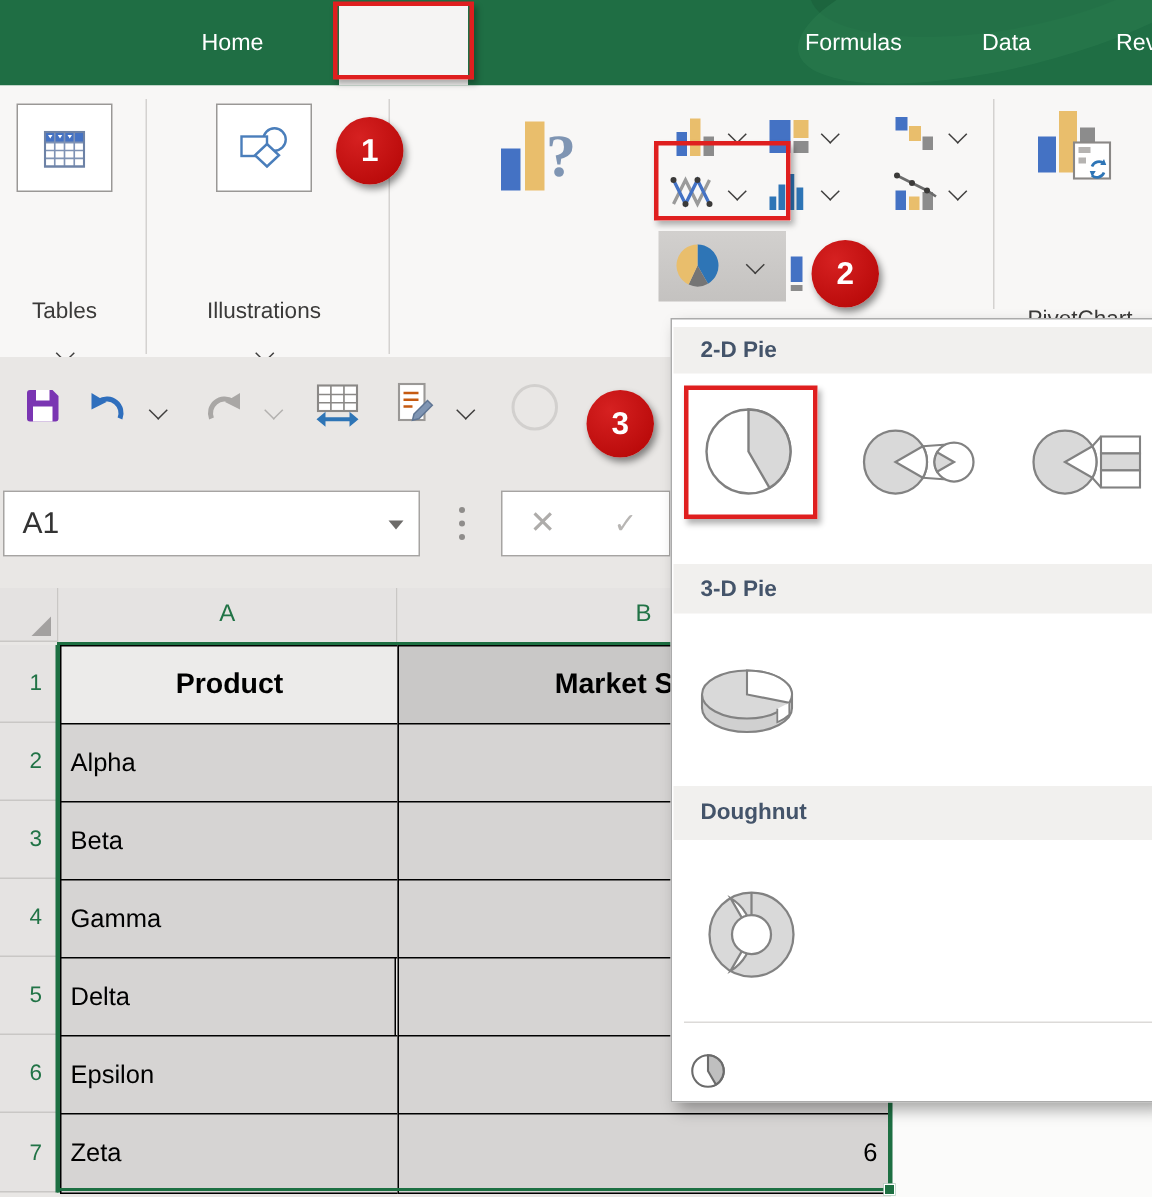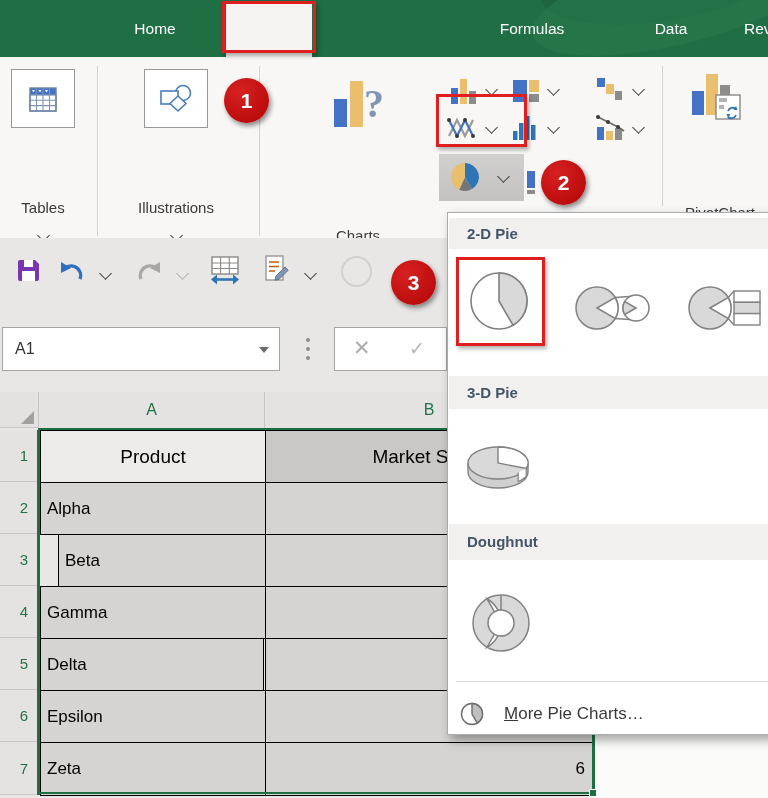--- a/index.html
+++ b/index.html
@@ -80,7 +80,7 @@
   <div class="swoosh"></div>
   <div class="tab-active-bg"></div>
   <div class="tab" style="left:112px;width:86px">Home</div>
-  <div class="tab" style="left:477px;width:110px">Formulas</div>
+  <div class="tab" style="left:514px;width:110px">Formulas</div>
   <div class="tab" style="left:636px;width:70px">Data</div>
   <div class="tab" style="left:744px;width:80px;text-align:left">Review</div>
 </div>

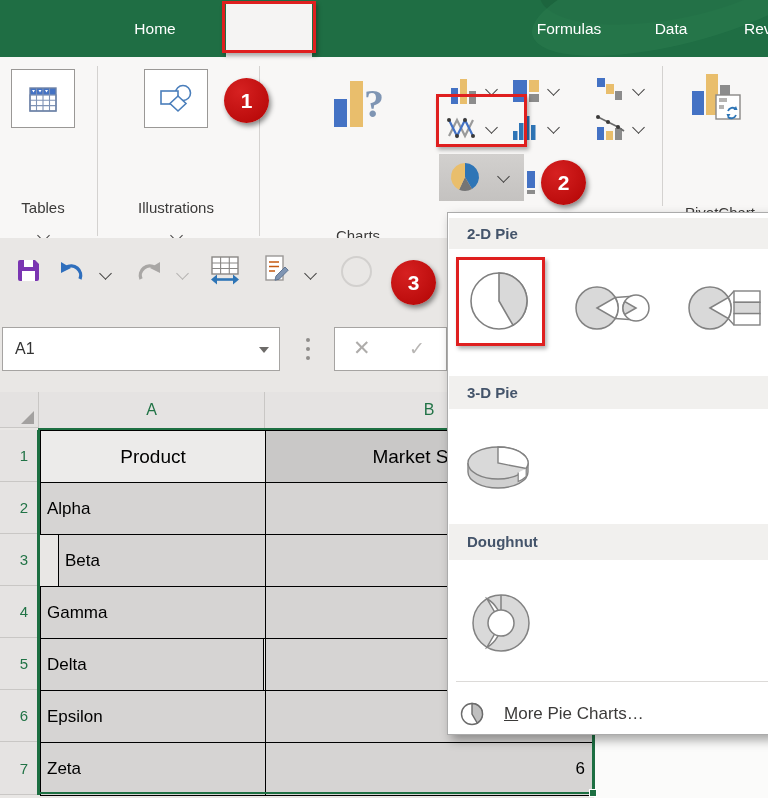--- a/index.html
+++ b/index.html
@@ -120,7 +120,6 @@
       <text x="34" y="44" font-size="40" font-weight="bold" fill="#7f95b3" font-family="Liberation Serif, serif">?</text>
     </svg>
   </div>
-  <div class="rlabel" style="left:276px;top:170px;width:164px">Charts</div>
 
   <div class="minibtn" style="left:449px;top:20px">
     <svg width="30" height="28" viewBox="0 0 30 28">

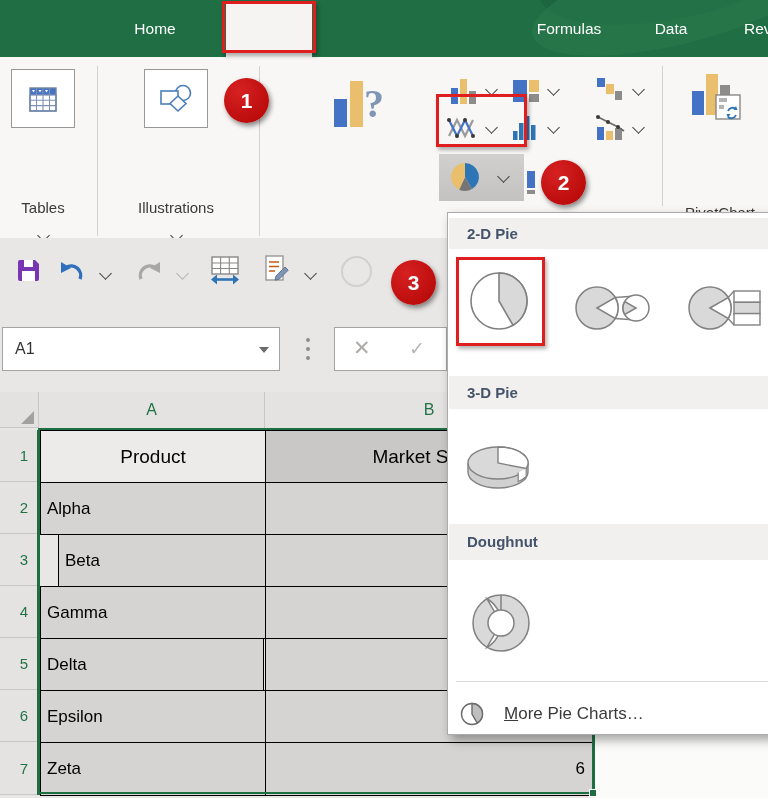--- a/index.html
+++ b/index.html
@@ -29,7 +29,7 @@
   
   .band{position:absolute;left:0;top:238px;width:768px;height:152px;background:#e9e7e5}
   .namebox{position:absolute;left:2px;top:327px;width:278px;height:44px;background:#fff;border:1px solid #a6a4a2;box-sizing:border-box}
-  .namebox .val{position:absolute;left:12px;top:0;line-height:42px;font-size:16px;color:#333}
+  .namebox .val{position:absolute;left:12px;top:0;line-height:42px;font-size:20px;color:#333}
   .nb-arrow{position:absolute;left:256px;top:19px;width:0;height:0;border-left:5px solid transparent;border-right:5px solid transparent;border-top:6px solid #6d6b69}
   .grip-dot{position:absolute;width:4px;height:4px;border-radius:50%;background:#8f8d8b}
   .fxbox{position:absolute;left:334px;top:327px;width:113px;height:44px;background:#fff;border:1px solid #a6a4a2;box-sizing:border-box}

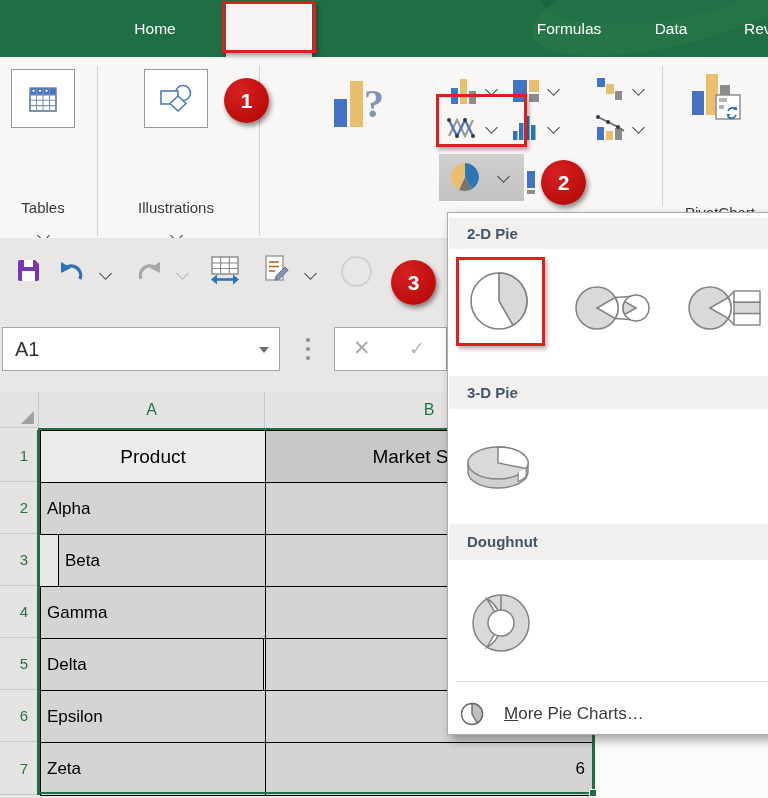--- a/index.html
+++ b/index.html
@@ -48,7 +48,7 @@
     color:#217346;font-size:15px;text-align:right;padding-right:11px;cursor:pointer}
   .rowhdr-greenline{position:absolute;left:37px;top:430px;width:2px;height:365px;background:#1d6f42}
   .cell{position:absolute;border:1px solid #000;box-sizing:border-box;background:#d6d4d3;font-size:17px;color:#000;overflow:hidden;cursor:cell}
-  .cell.hdr{font-weight:normal;font-size:19px;text-align:center}
+  .cell.hdr{font-weight:bold;font-size:19px;text-align:center}
   .cell.left{padding-left:6px}
   .cell.right{text-align:right;padding-right:8px}
   .sel{position:absolute;background:#1d6f42;z-index:5}

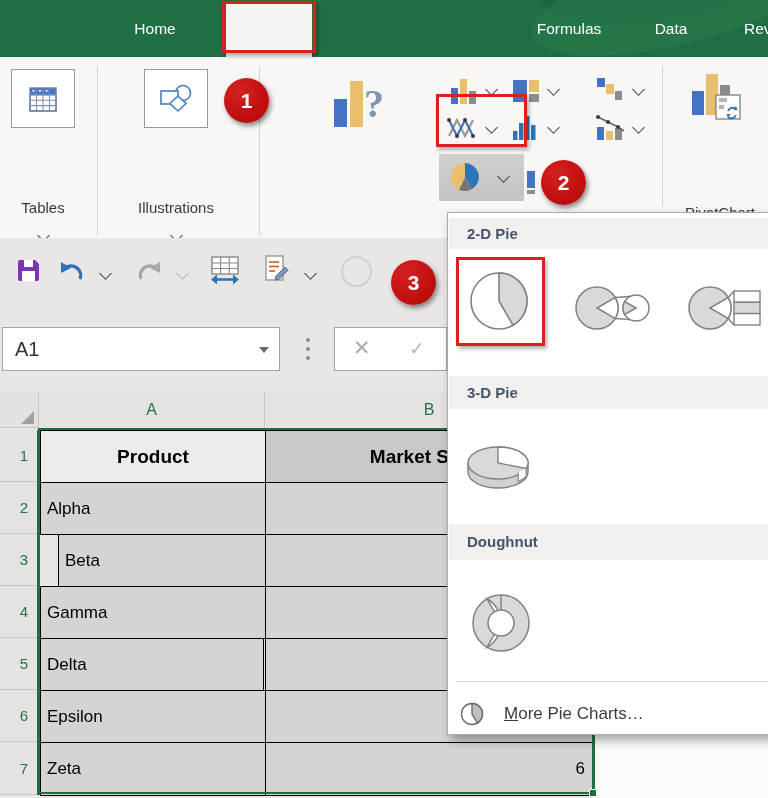--- a/index.html
+++ b/index.html
@@ -290,7 +290,7 @@
 
 <div class="cell hdr" style="left:40px;top:430px;width:226px;height:53px;line-height:51px;background:#ecebea">Product</div>
 <div class="cell left" style="left:40px;top:482px;width:226px;height:53px;line-height:51px">Alpha</div>
-<div class="cell left" style="left:58px;top:534px;width:226px;height:53px;line-height:51px">Beta</div>
+<div class="cell left" style="left:40px;top:534px;width:226px;height:53px;line-height:51px">Beta</div>
 <div class="cell left" style="left:40px;top:586px;width:226px;height:53px;line-height:51px">Gamma</div>
 <div class="cell left" style="left:40px;top:638px;width:224px;height:53px;line-height:51px">Delta</div>
 <div class="cell left" style="left:40px;top:690px;width:226px;height:53px;line-height:51px">Epsilon</div>

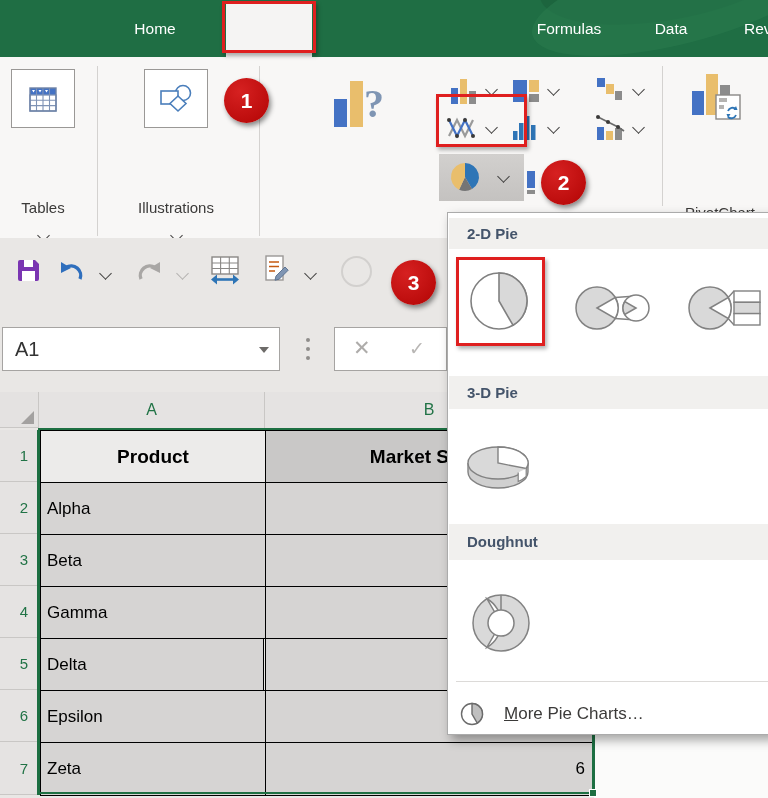--- a/index.html
+++ b/index.html
@@ -376,7 +376,6 @@
       <circle cx="12" cy="12" r="10.5" fill="#fff" stroke="#6b6b6b" stroke-width="1.4"></circle>
       <path d="M12,12 L12,1.5 A10.5,10.5 0 0 1 17.25,21.09 Z" fill="#bfbfbf" stroke="#6b6b6b" stroke-width="1.4"></path>
     </svg>
-    <div class="mitem-label"><span class="ul">M</span><span>ore Pie Charts…</span></div>
   </div>
 </div>
 

